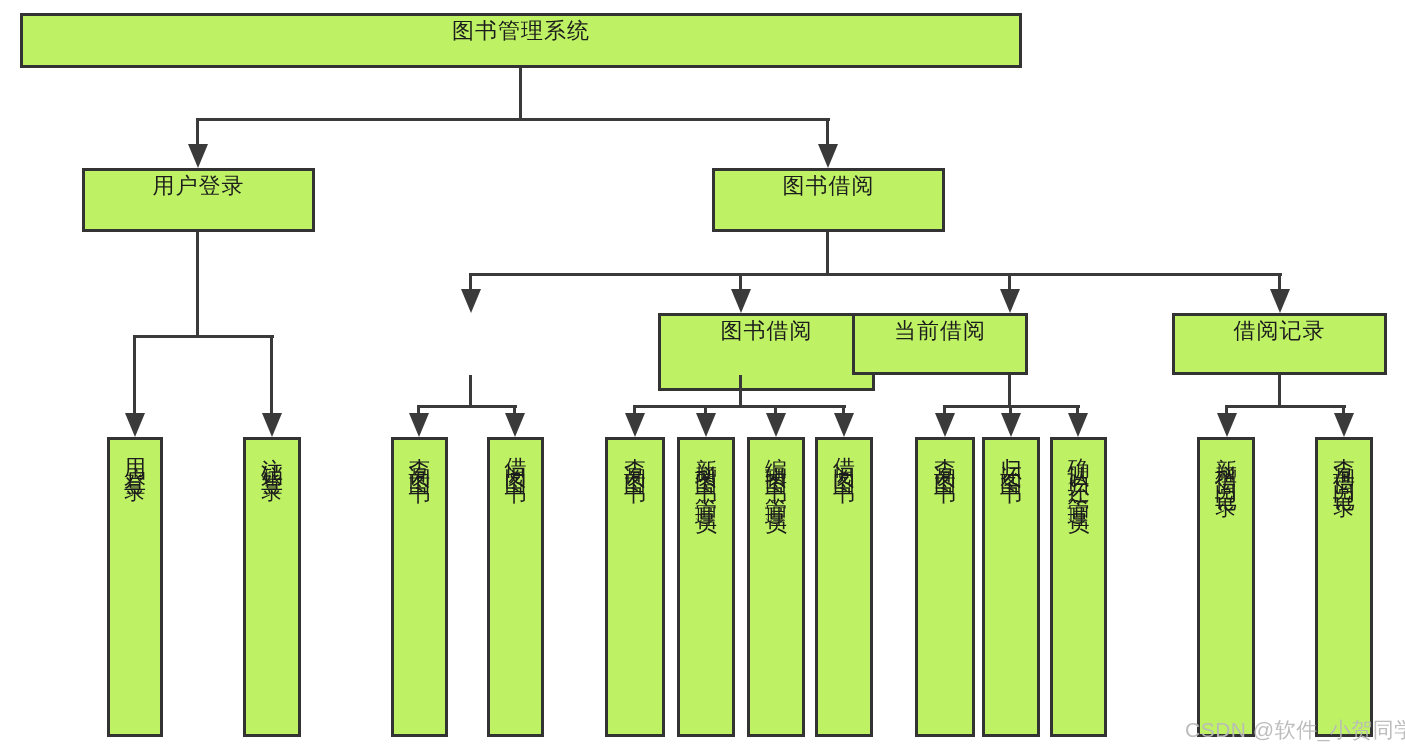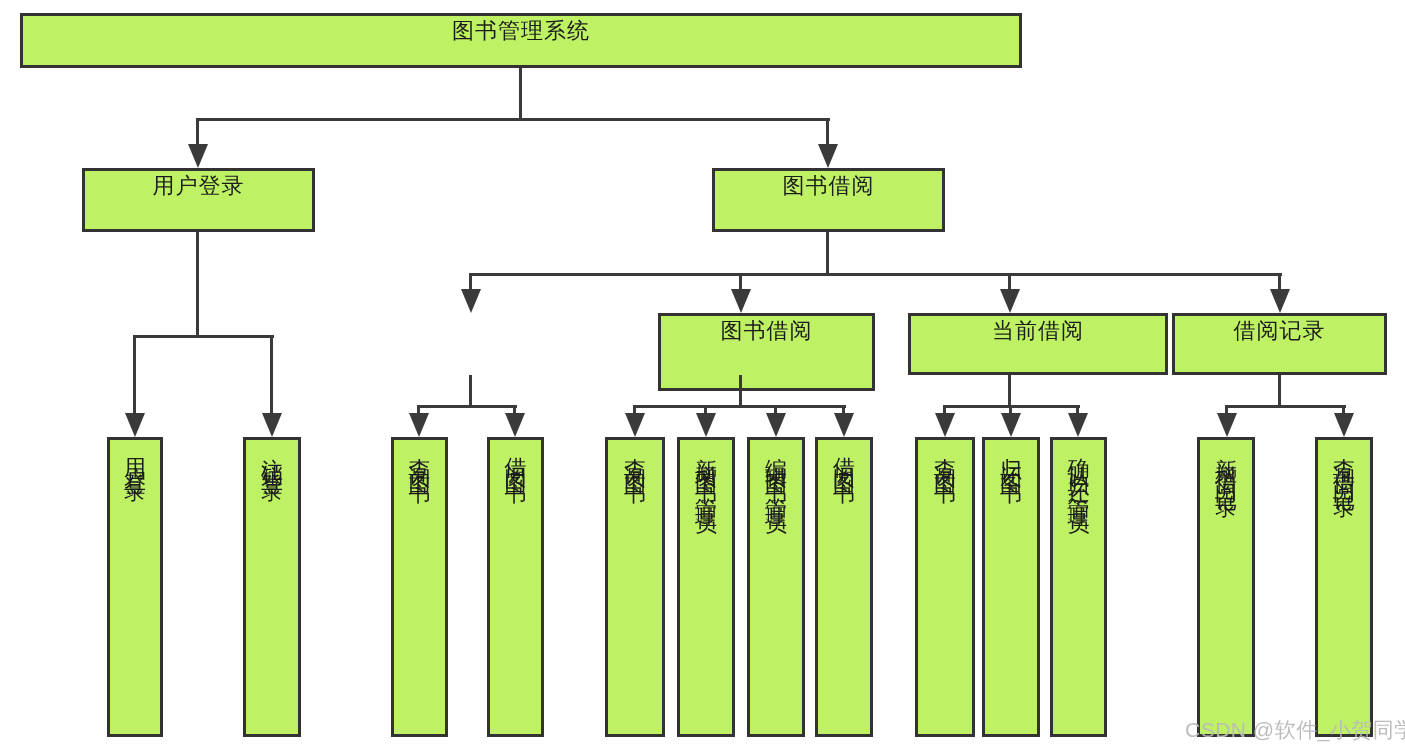--- a/index.html
+++ b/index.html
@@ -90,7 +90,7 @@
     <span class="h-label">图书借阅</span>
   </div>
 
-  <div class="node" style="left:908px;top:313px;width:260px;height:62px">
+  <div class="node" style="left:852px;top:313px;width:176px;height:62px">
     <span class="h-label">当前借阅</span>
   </div>
 

